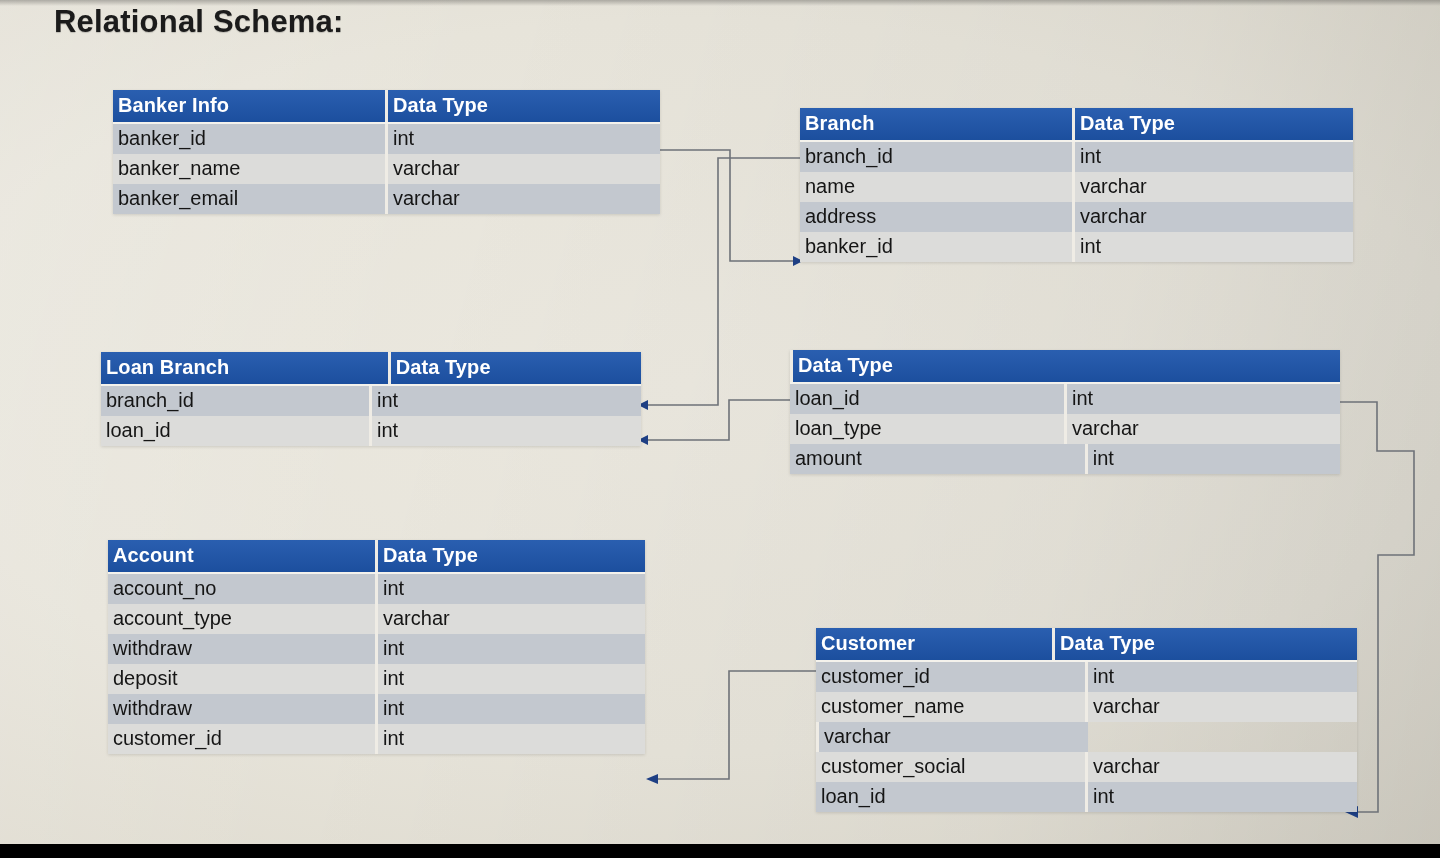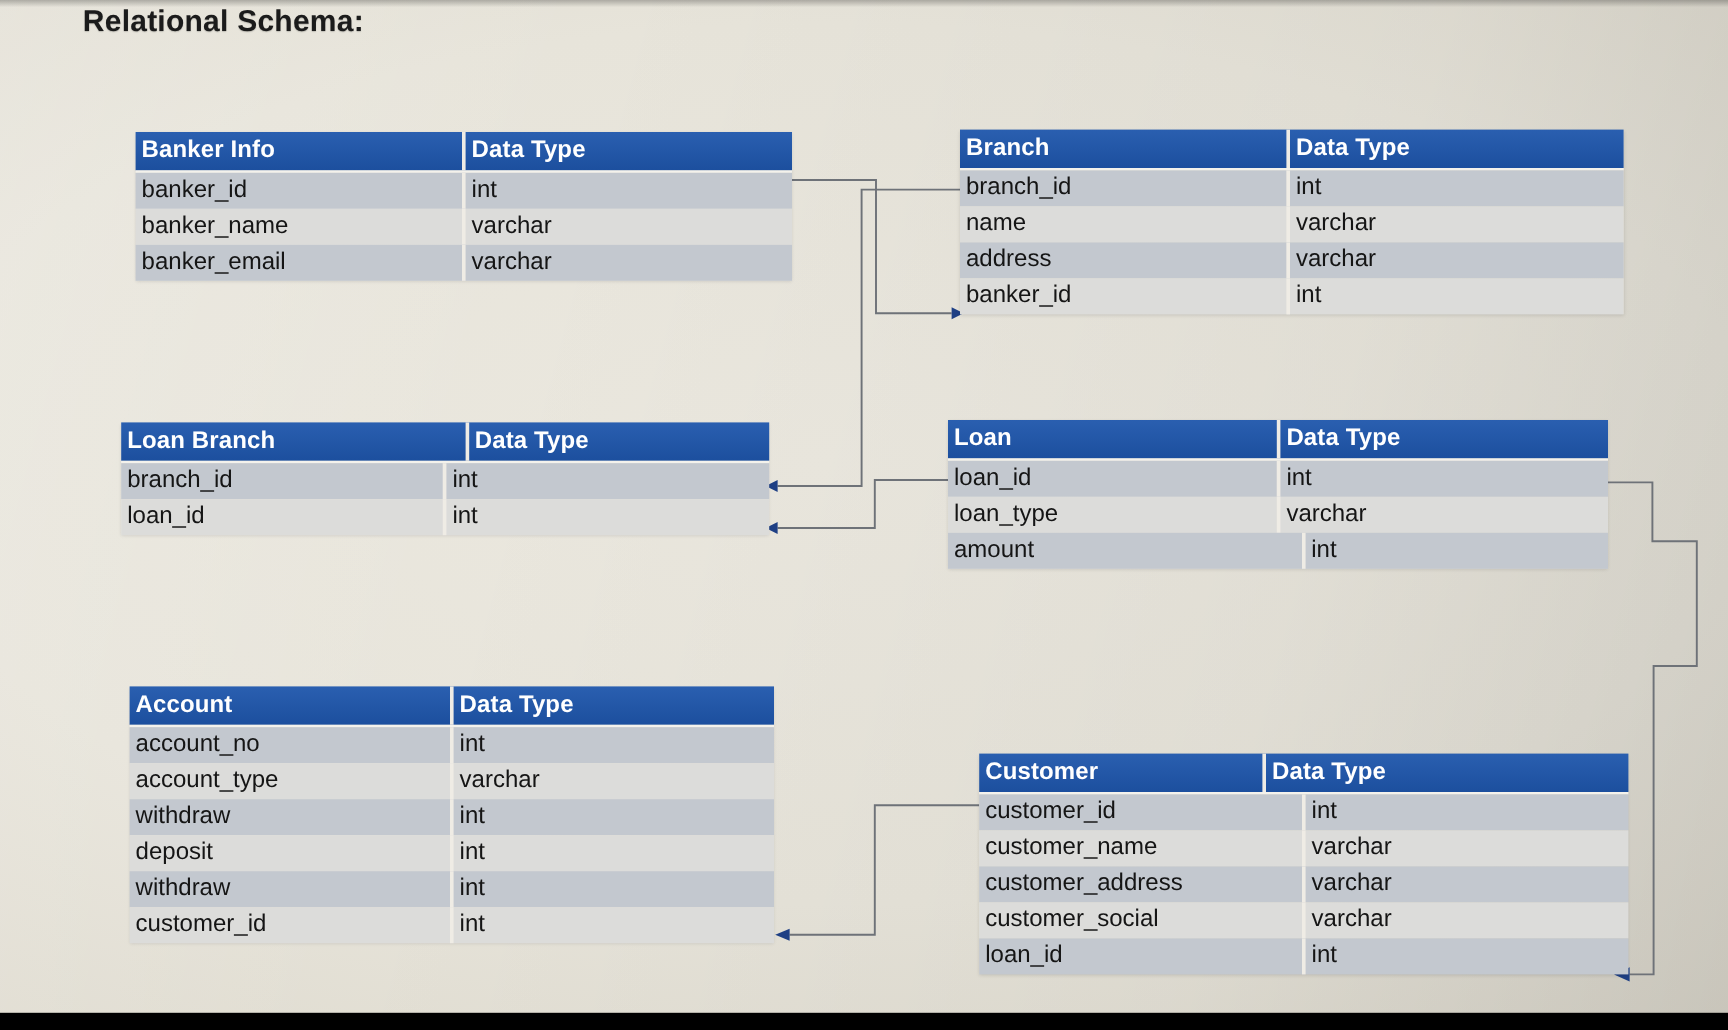--- a/index.html
+++ b/index.html
@@ -28,8 +28,8 @@
     z-index:38;pointer-events:none;
   }
   #title{
-    position:absolute;left:69px;top:4px;
-    font-size:25px;font-weight:bold;color:#1b1b1b;
+    position:absolute;left:54px;top:4px;
+    font-size:31px;font-weight:bold;color:#1b1b1b;
     letter-spacing:.2px;white-space:nowrap;z-index:20;
     text-shadow:0 1px 1px rgba(0,0,0,.18);
   }

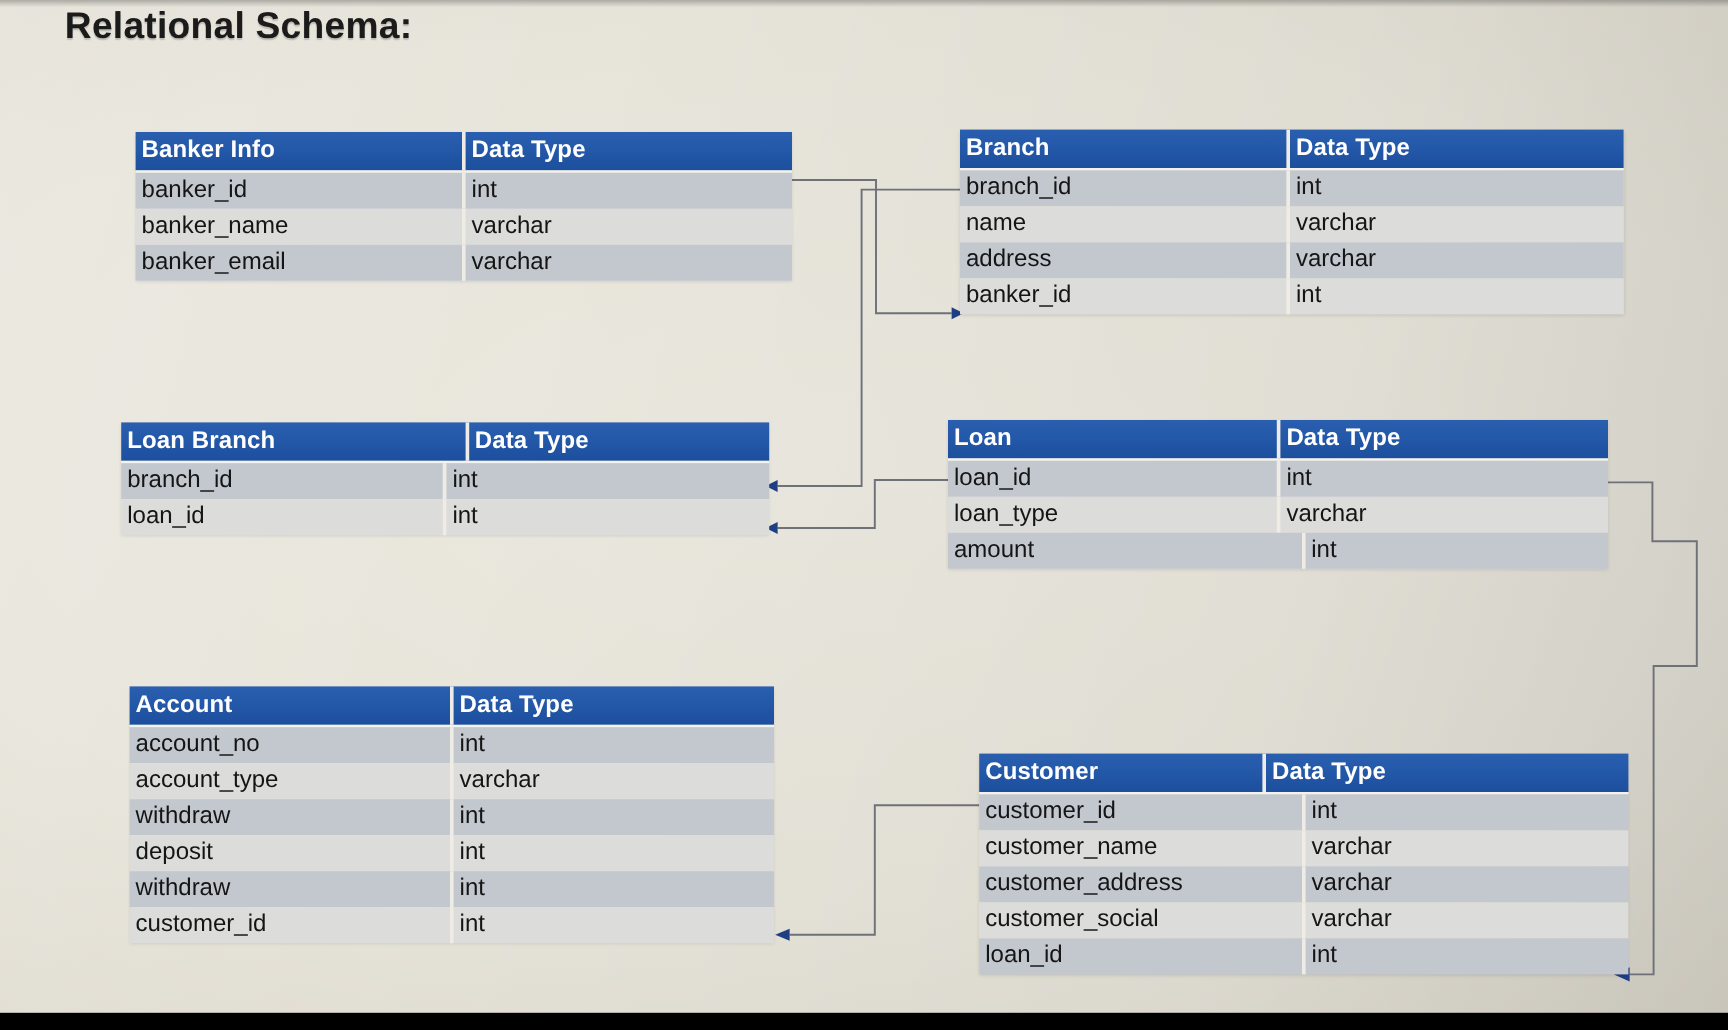--- a/index.html
+++ b/index.html
@@ -91,7 +91,7 @@
     </g>
   </svg>
 
-  <div class="tbl" style="left:113px;top:110px;width:547px;">
+  <div class="tbl" style="left:113px;top:90px;width:547px;">
     <div class="thead">
       <div class="c1" style="width:272px">Banker Info</div>
       <div class="c2" style="width:275px">Data Type</div>

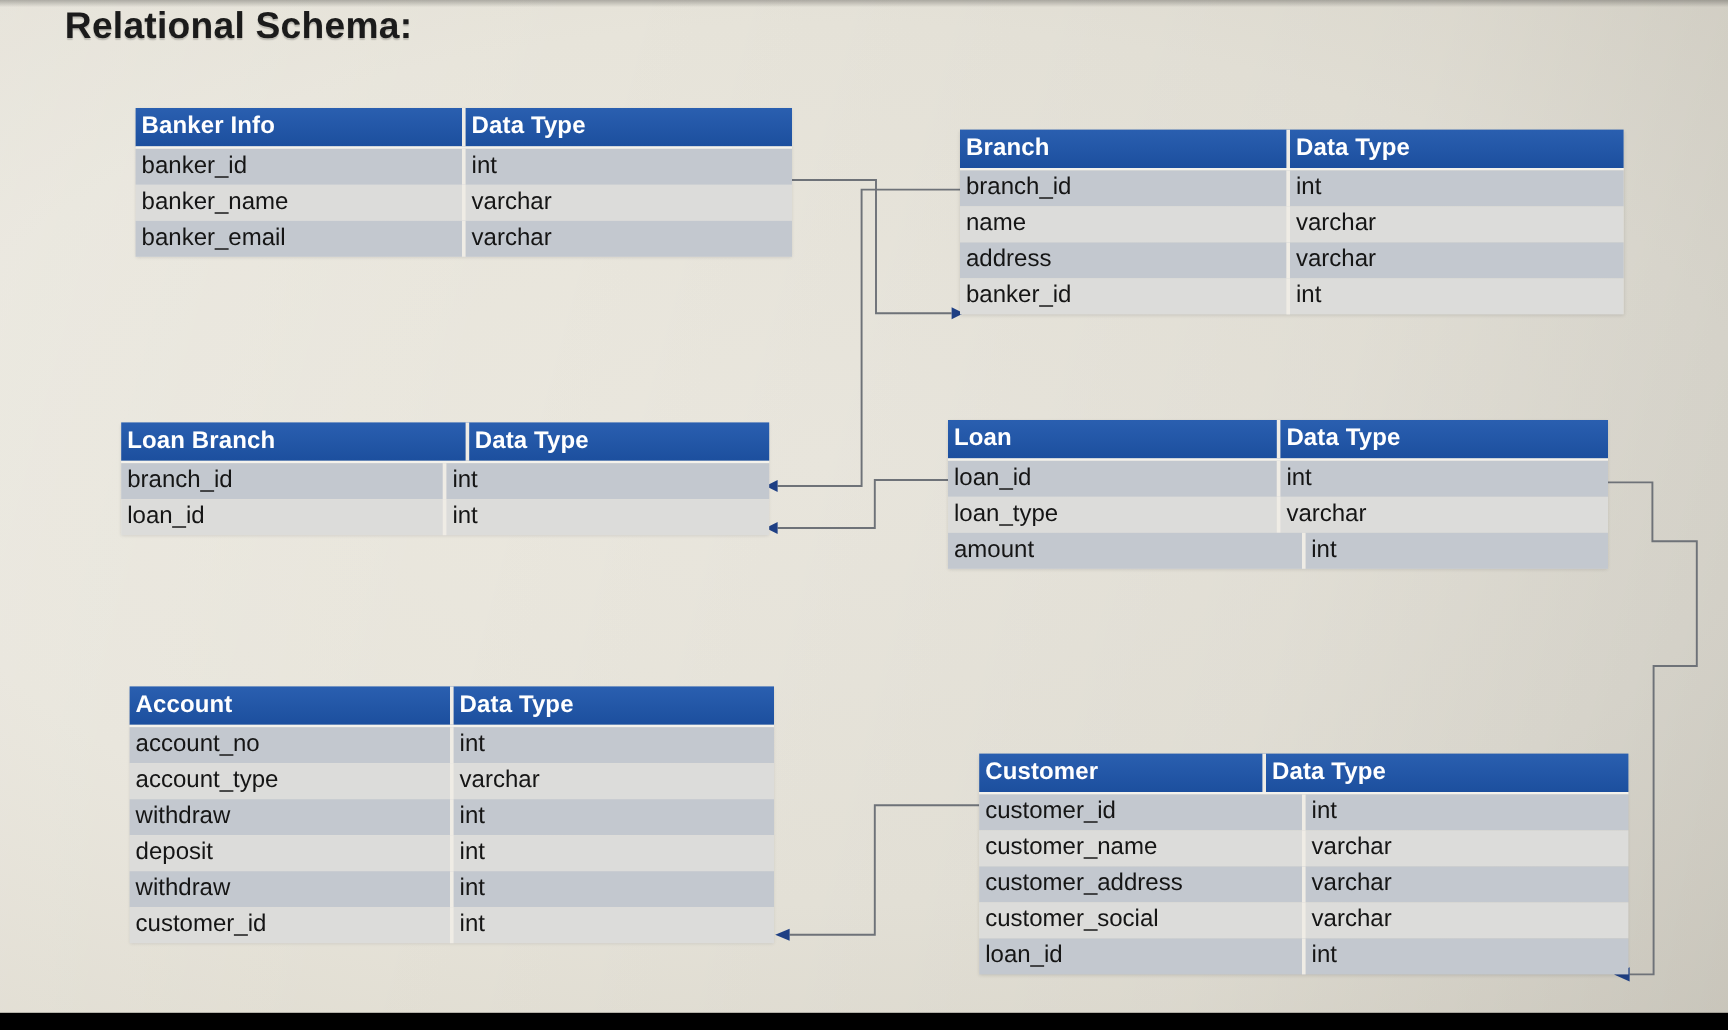--- a/index.html
+++ b/index.html
@@ -150,7 +150,6 @@
 
   <div class="tbl" style="left:790px;top:350px;width:550px;">
     <div class="thead">
-      <div class="c1" style="width:274px">Loan</div>
       <div class="c2" style="width:276px">Data Type</div>
     </div>
     <div class="row odd">

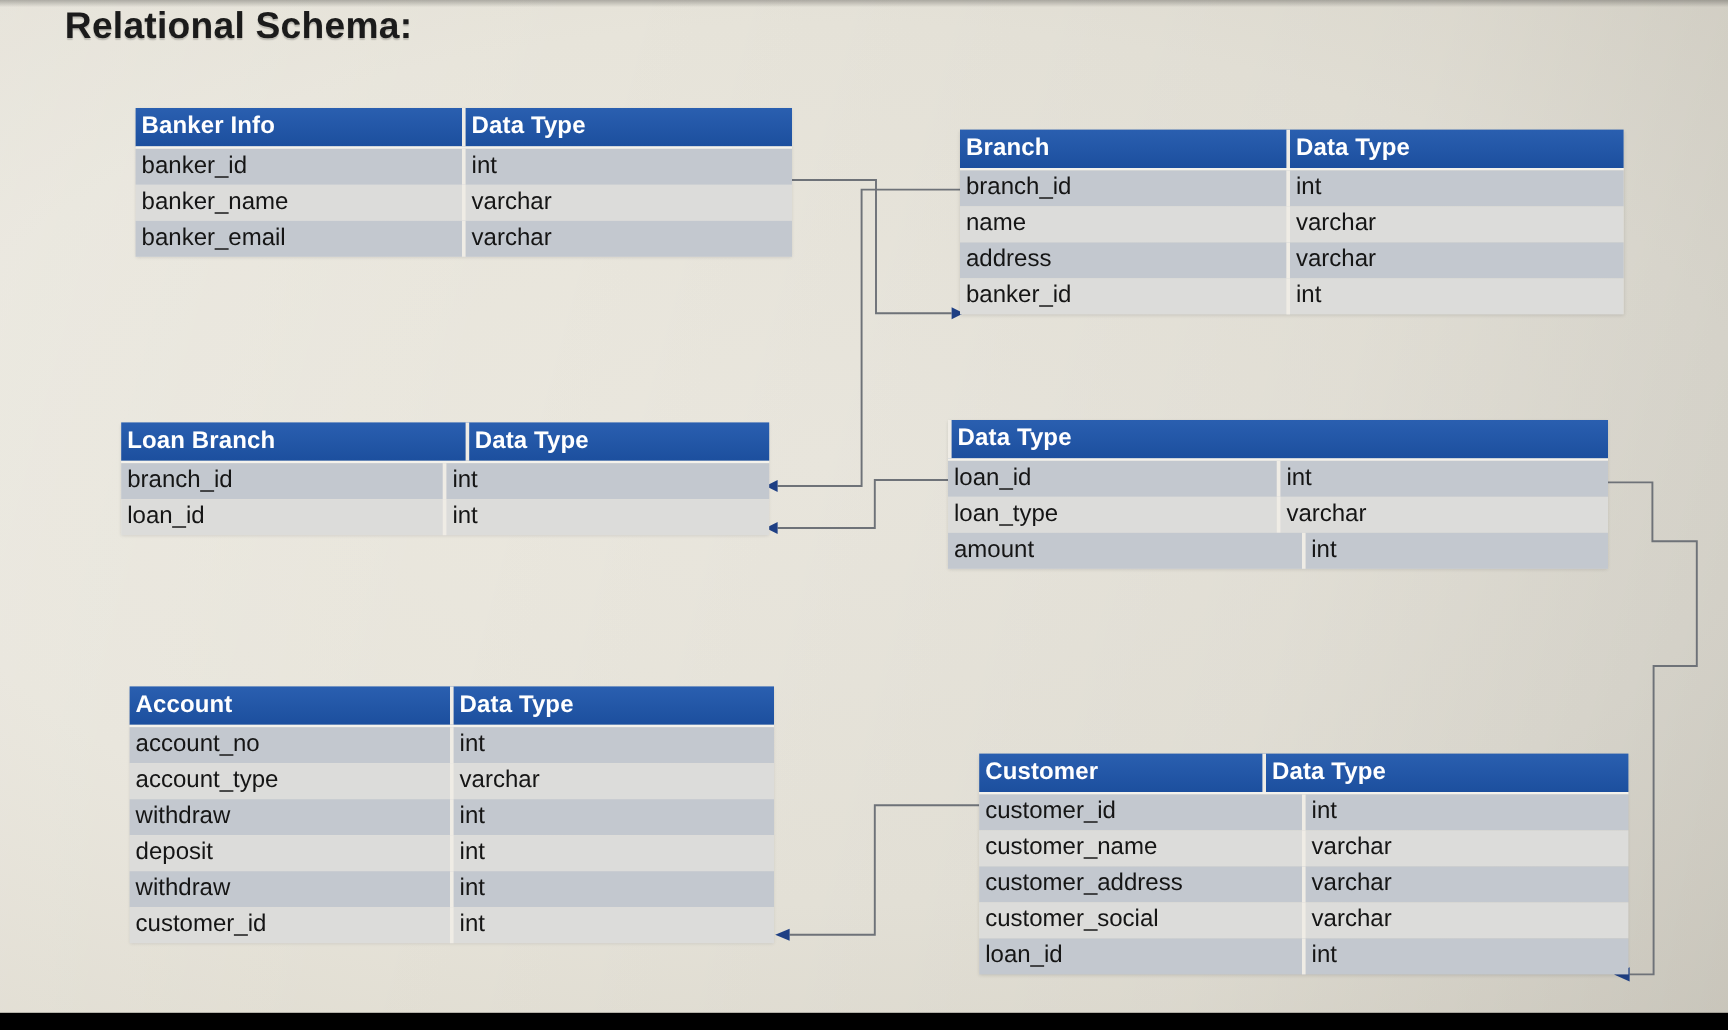--- a/index.html
+++ b/index.html
@@ -166,7 +166,7 @@
     </div>
   </div>
 
-  <div class="tbl" style="left:108px;top:572px;width:537px;">
+  <div class="tbl" style="left:108px;top:540px;width:537px;">
     <div class="thead">
       <div class="c1" style="width:267px">Account</div>
       <div class="c2" style="width:270px">Data Type</div>

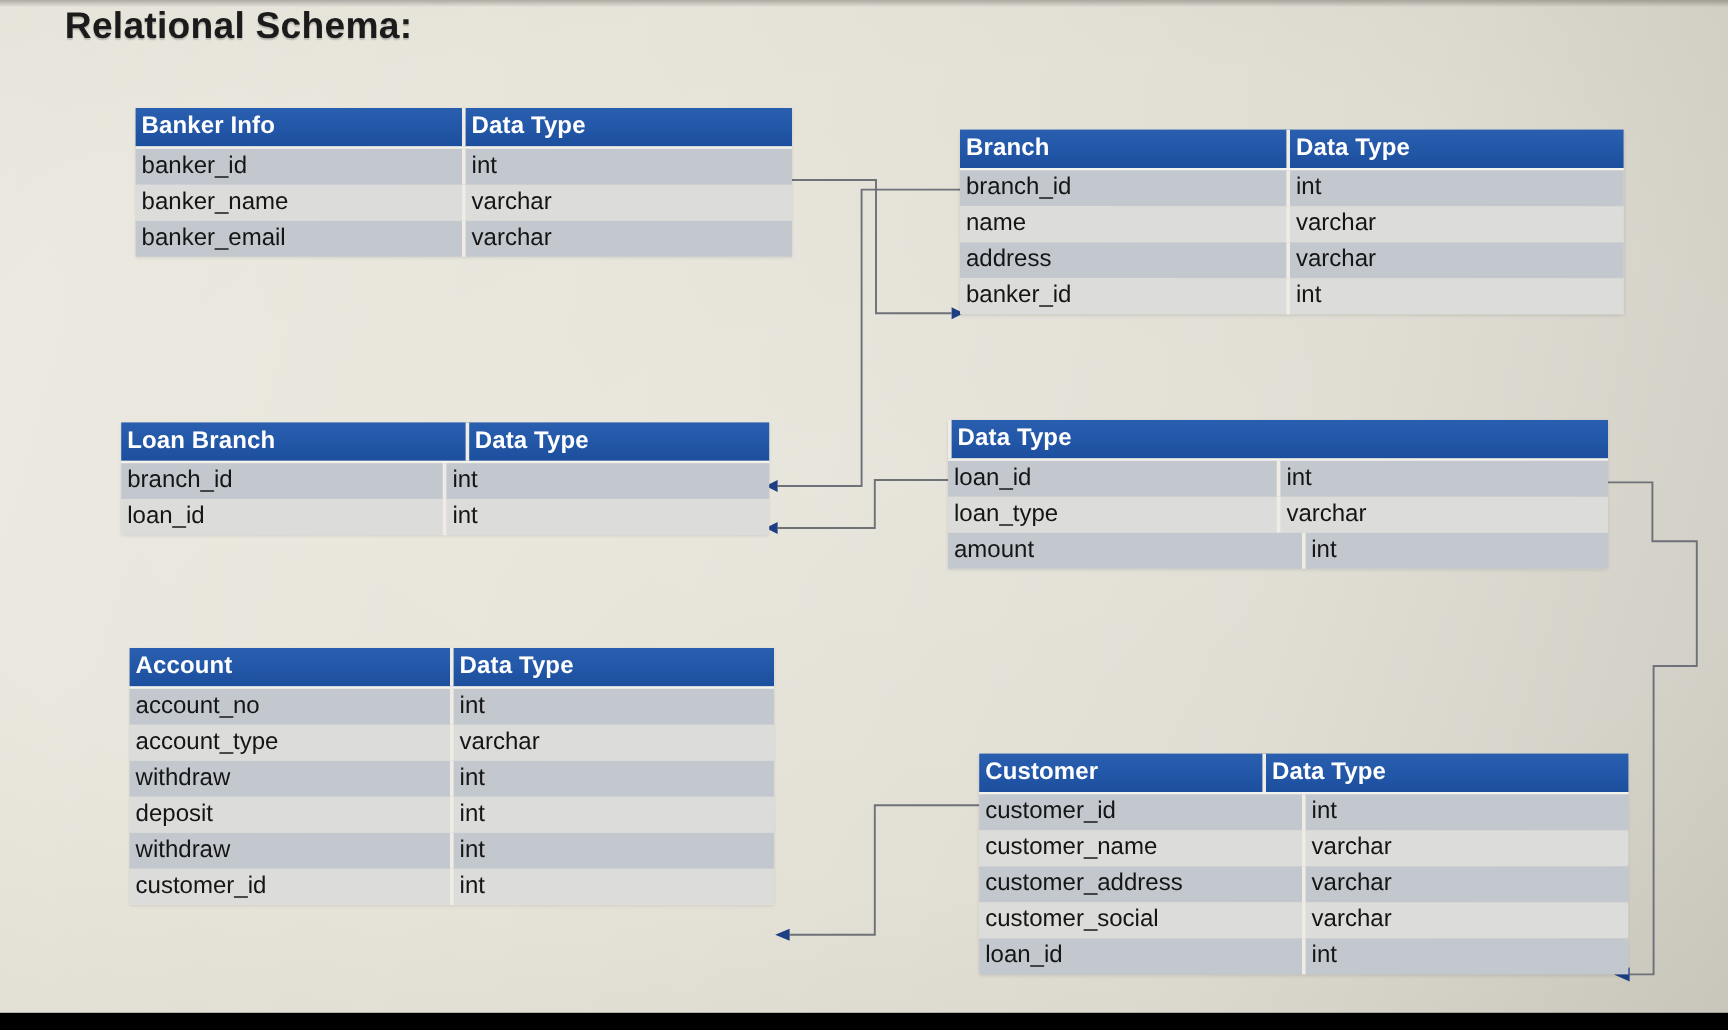--- a/index.html
+++ b/index.html
@@ -211,7 +211,6 @@
       <div class="c2" style="width:272px">varchar</div>
     </div>
     <div class="row odd">
-      <div class="c1" style="width:269px">customer_address</div>
       <div class="c2" style="width:272px">varchar</div>
     </div>
     <div class="row even">

